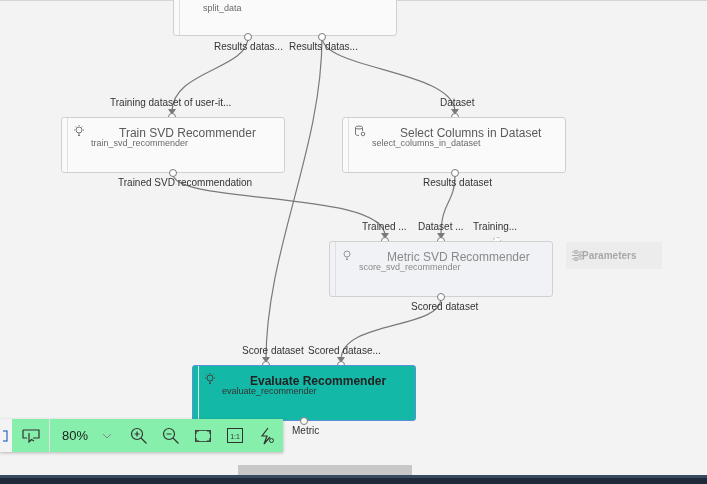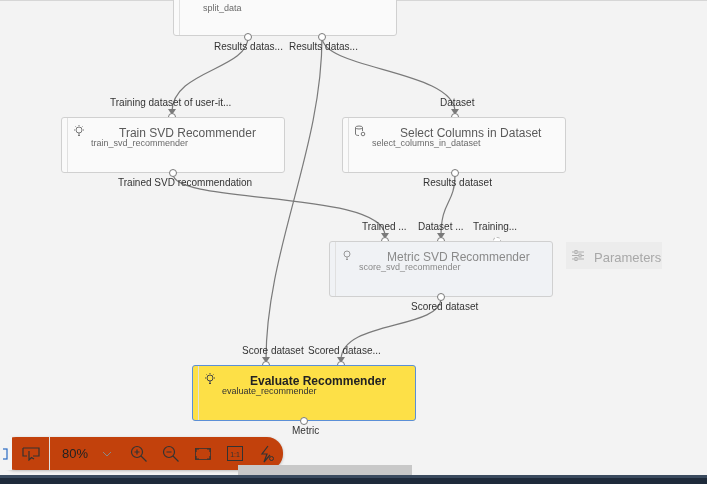--- a/index.html
+++ b/index.html
@@ -20,7 +20,7 @@
   .plabel { position:absolute; font-size:10px; color:#333; white-space:nowrap; }
   svg.wires { position:absolute; left:0; top:0; }
   .params { position:absolute; left:566px; top:242px; width:96px; height:27px; background:#ececec; }
-  .params span { position:absolute; left:28px; top:8px; font-size:13px; color:#a8a8a8; font-weight:normal; }
+  .params span { position:absolute; left:16px; top:8px; font-size:10px; color:#a8a8a8; font-weight:bold; }
   .toolbar { position:absolute; left:0; top:437px; width:283px; height:33px; background:#c2410c; box-shadow:0 1px 3px rgba(0,0,0,0.25);border-radius:16px; }
   .tb { position:absolute; top:0; height:33px; display:flex; align-items:center; justify-content:center; }
   .zoom-val { position:absolute; left:62px; top:9px; font-size:13px; color:#222; }

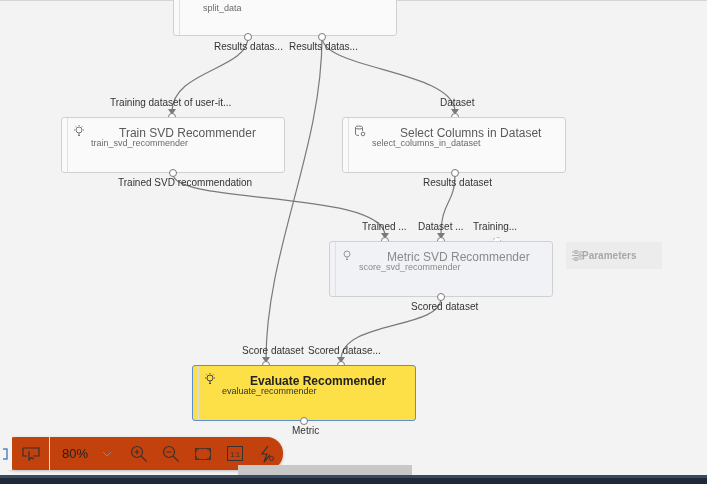--- a/index.html
+++ b/index.html
@@ -8,7 +8,7 @@
   .node { position:absolute; background:#fafafa; border:1px solid #d0d0d0; border-radius:3px; box-sizing:border-box; }
   .node::before { content:""; position:absolute; left:0; top:0; bottom:0; width:5px; border-right:1px solid #e0e0e0; }
   .node.dim { background:#f0f2f5; }
-  .node.sel { background:#fde047; border-color:#5b8fd6; }
+  .node.sel { background:#14b8a6; border-color:#5b8fd6; }
   .node .icon { position:absolute; left:11px; top:7px; width:12px; height:12px; }
   .node .title { position:absolute; left:29px; top:8px; font-size:12px; color:#5a5a5a; white-space:nowrap;margin-left:28px; }
   .node .sub { position:absolute; left:29px; top:20px; font-size:9px; color:#6a6a6a; white-space:nowrap; }

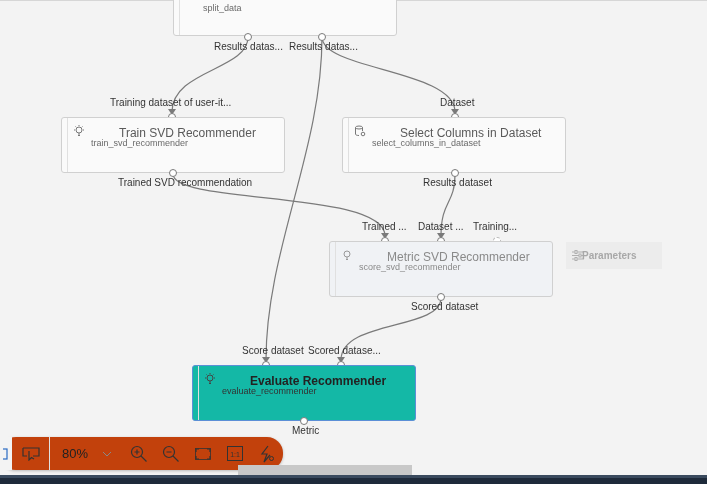--- a/index.html
+++ b/index.html
@@ -21,7 +21,7 @@
   svg.wires { position:absolute; left:0; top:0; }
   .params { position:absolute; left:566px; top:242px; width:96px; height:27px; background:#ececec; }
   .params span { position:absolute; left:16px; top:8px; font-size:10px; color:#a8a8a8; font-weight:bold; }
-  .toolbar { position:absolute; left:0; top:437px; width:283px; height:33px; background:#c2410c; box-shadow:0 1px 3px rgba(0,0,0,0.25);border-radius:16px; }
+  .toolbar { position:absolute; left:0; top:419px; width:283px; height:33px; background:#86efac; box-shadow:0 1px 3px rgba(0,0,0,0.25); }
   .tb { position:absolute; top:0; height:33px; display:flex; align-items:center; justify-content:center; }
   .zoom-val { position:absolute; left:62px; top:9px; font-size:13px; color:#222; }
   .hscroll { position:absolute; left:238px; top:465px; width:174px; height:10px; background:#c8c8c8; }

